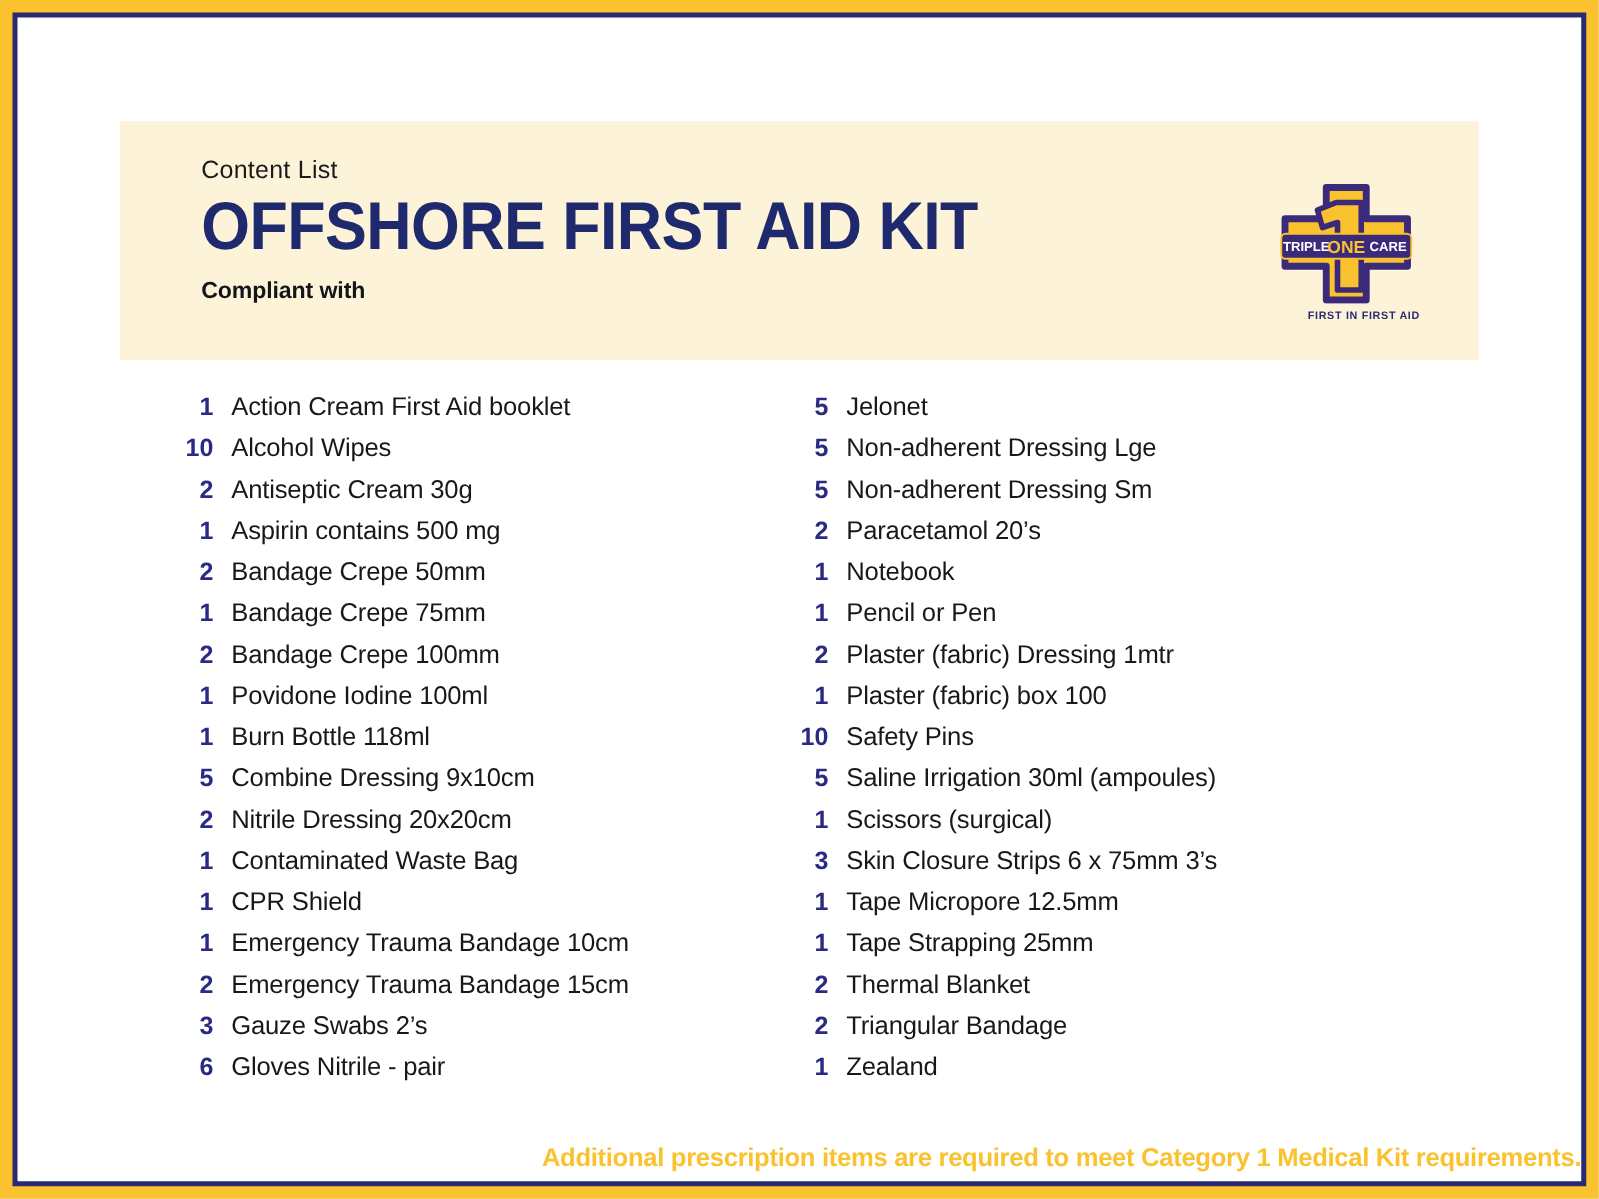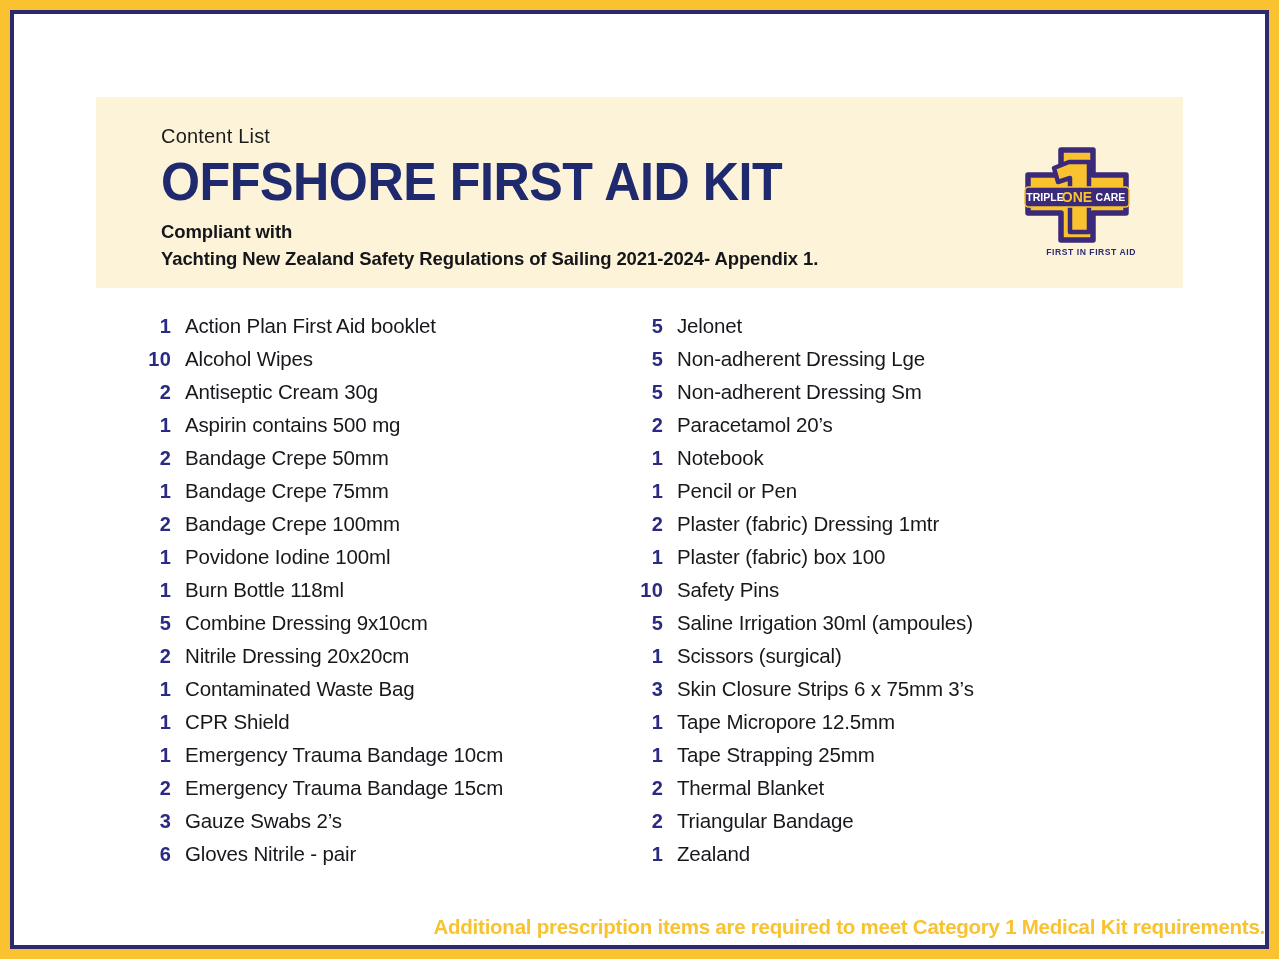--- a/index.html
+++ b/index.html
@@ -173,7 +173,6 @@
           <div id="kicker">Content List</div>
           <div id="main-title">OFFSHORE FIRST AID KIT</div>
           <div id="compliance-1" class="compliance-line">Compliant with</div>
-          <div id="compliance-2" class="compliance-line">Yachting New Zealand Safety Regulations of Sailing 2021-2024- Appendix 1.</div>
         </div>
 
         <div id="logo">

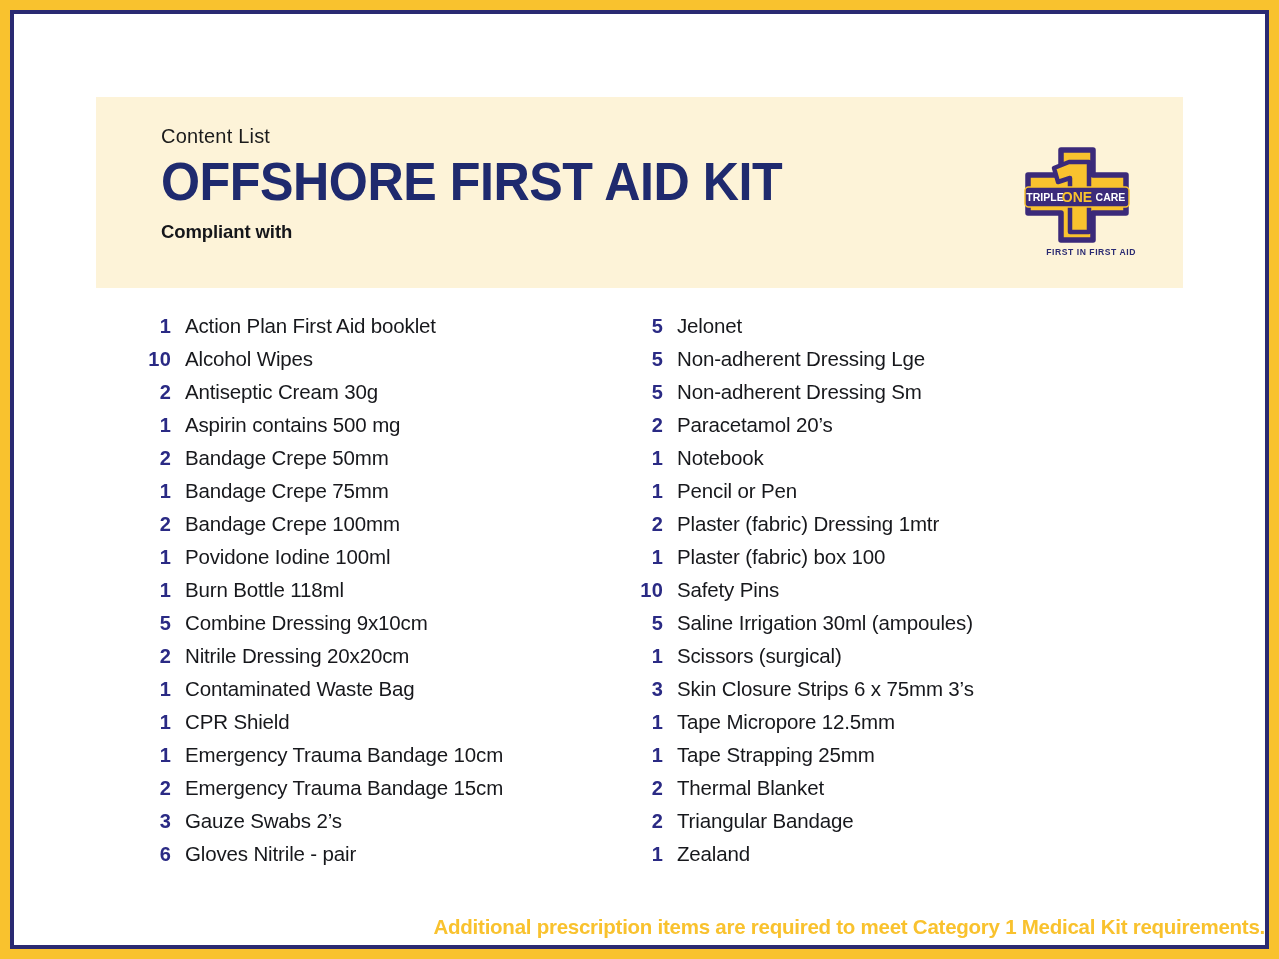--- a/index.html
+++ b/index.html
@@ -198,7 +198,7 @@
         <div id="column-left" class="item-column">
             <div class="item-row">
               <span class="item-qty">1</span>
-              <span class="item-name">Action Plan First Aid booklet</span>
+              <span class="item-name">Action Cream First Aid booklet</span>
             </div>
             <div class="item-row">
               <span class="item-qty">10</span>

